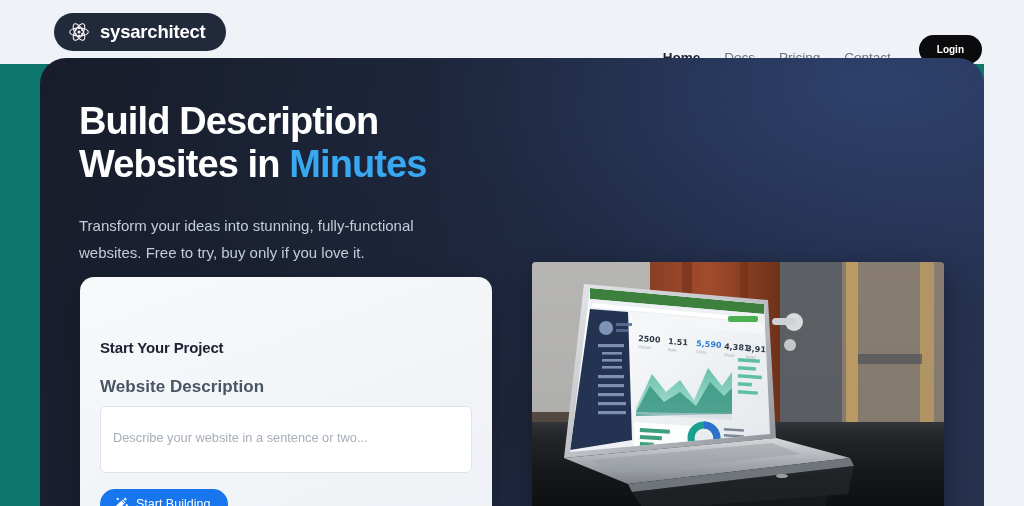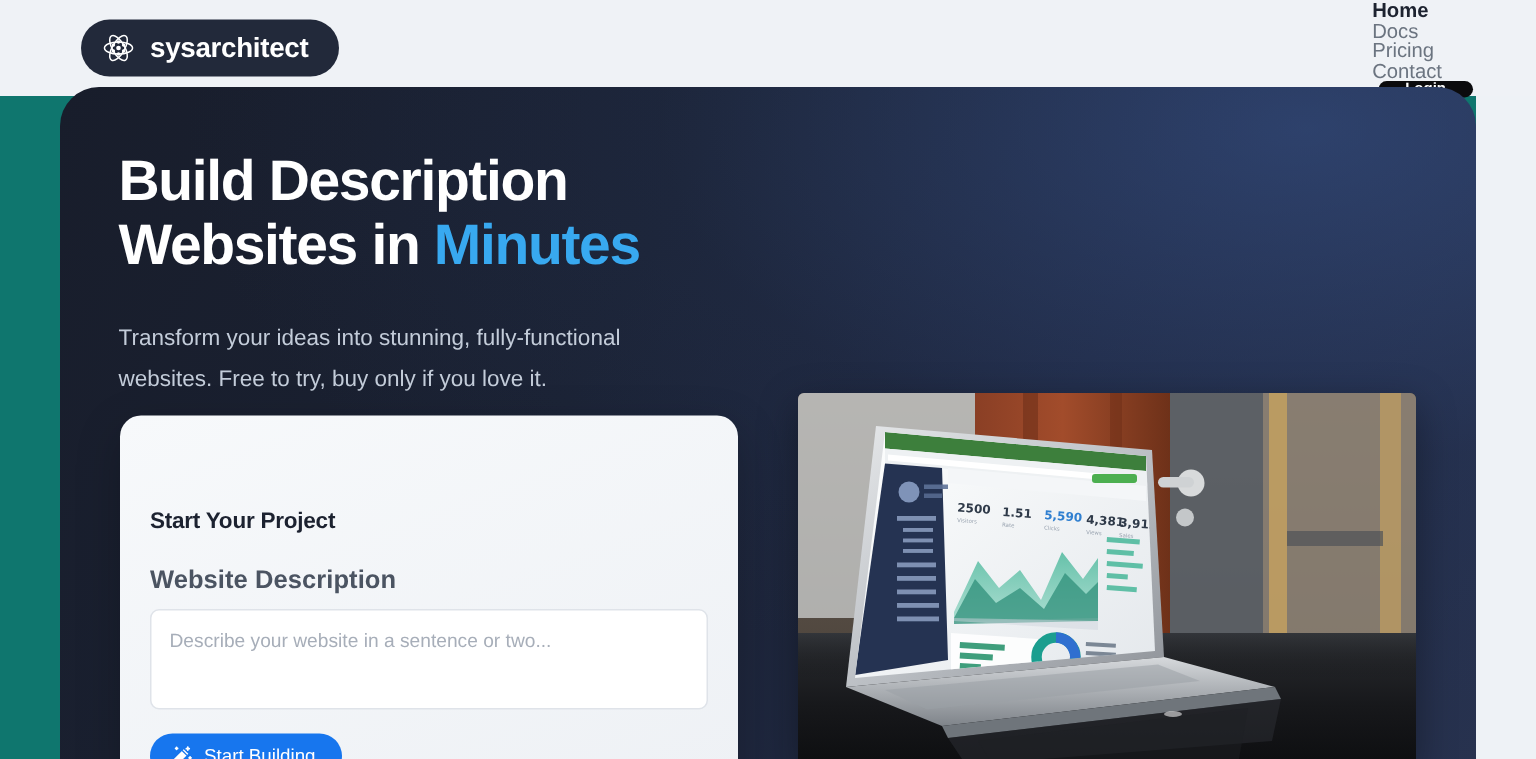--- a/index.html
+++ b/index.html
@@ -34,7 +34,7 @@
 
   .nav {
     position:absolute; right:42px; top:0; height:64px;
-    display:flex; align-items:flex-start; gap:0;flex-direction:column;
+    display:flex; align-items:flex-end; gap:0;
   }
   .nav-link {
     font-size:13.5px; color:#6b7480; padding:0 12px;

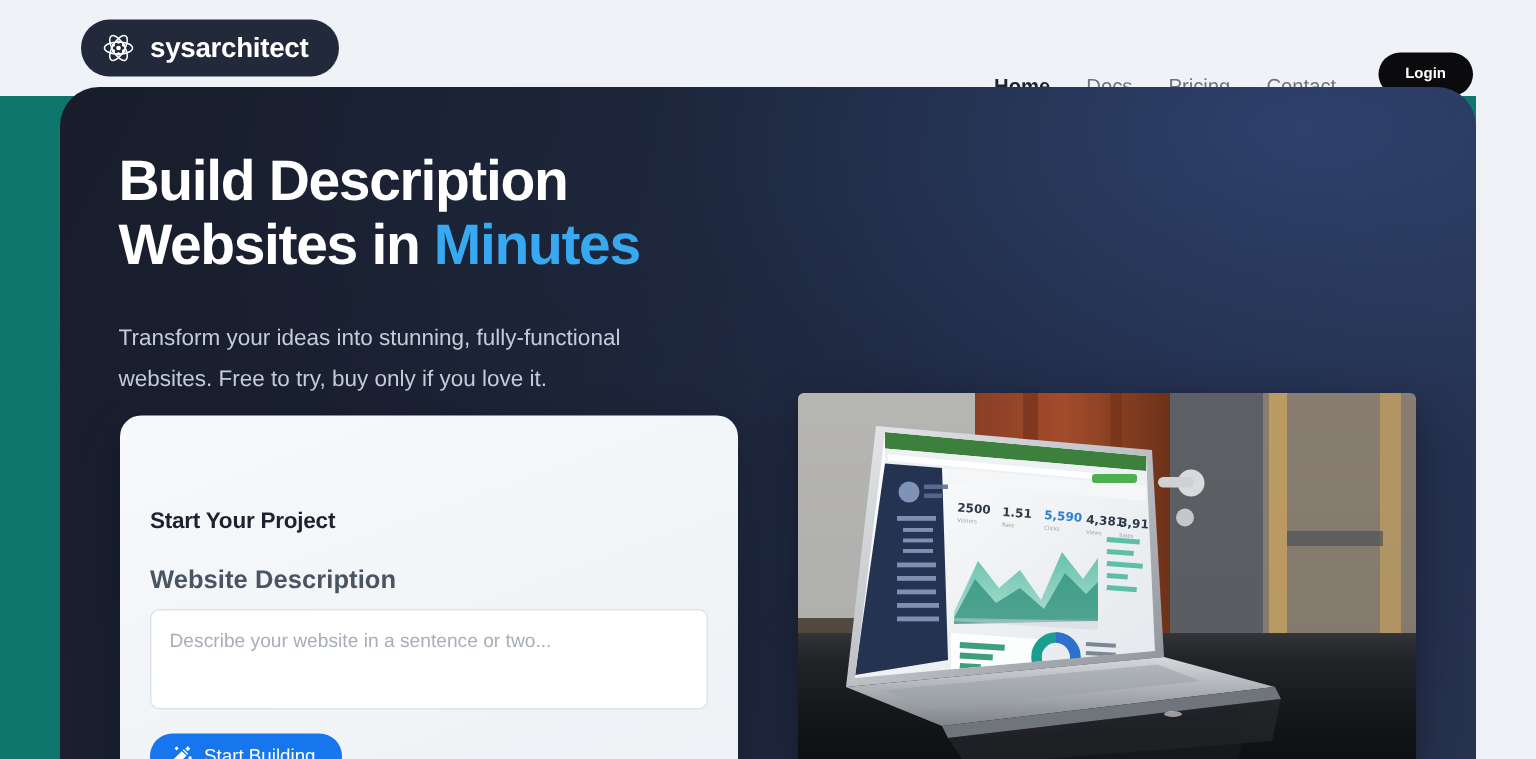--- a/index.html
+++ b/index.html
@@ -95,7 +95,7 @@
     display:block; margin-top:9px;
     width:372px; height:67px;
     background:#ffffff; border:1px solid #dfe3e9; border-radius:6px;
-    padding:11px 12px;
+    padding:22px 12px;
     font-family:"Liberation Sans", sans-serif;
     font-size:12.8px; color:#32394a; line-height:1.35;
     resize:none; outline:none;

